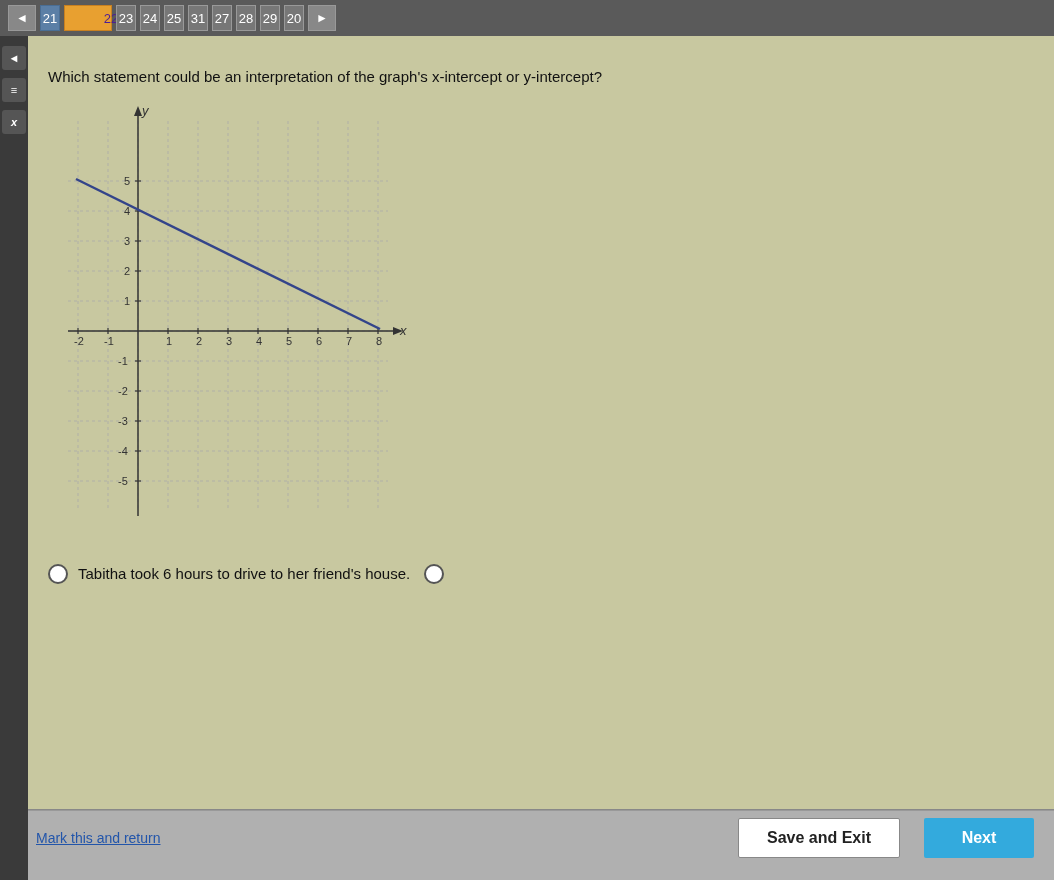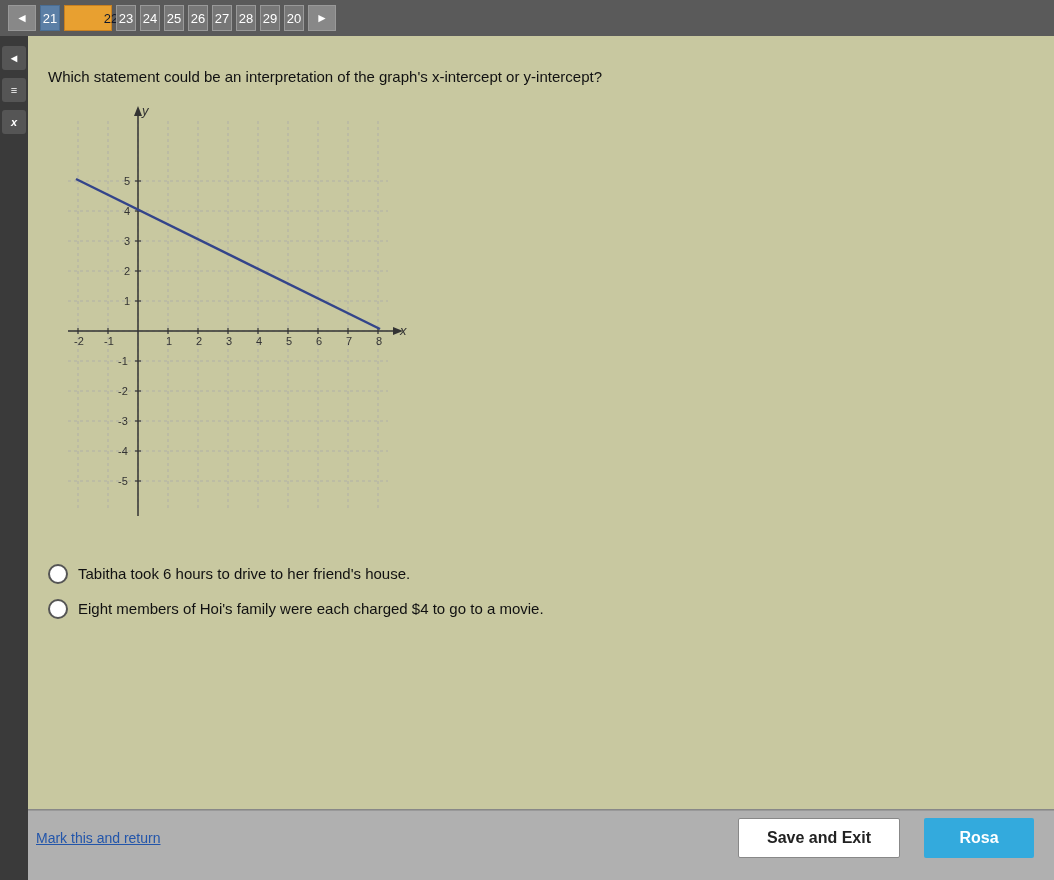--- a/index.html
+++ b/index.html
@@ -54,7 +54,7 @@
     .nav-num.active-22 {
       background: #e8a030;
       border-color: #c88020;
-      color: #0f172a;
+      color: #4c1d95;
       padding-left: 46px;
     }
 

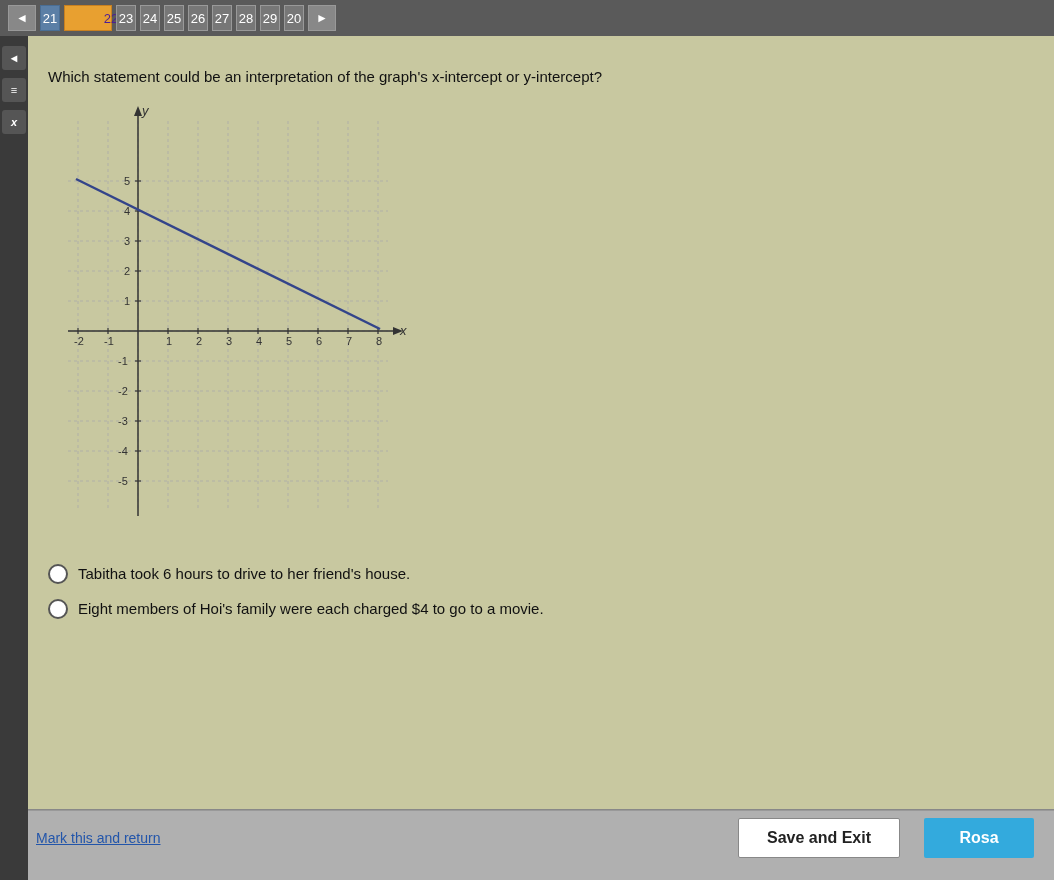--- a/index.html
+++ b/index.html
@@ -214,7 +214,7 @@
   <div class="nav-num">23</div>
   <div class="nav-num">24</div>
   <div class="nav-num">25</div>
-  <div class="nav-num">26</div>
+  <div class="nav-num">31</div>
   <div class="nav-num">27</div>
   <div class="nav-num">28</div>
   <div class="nav-num">29</div>

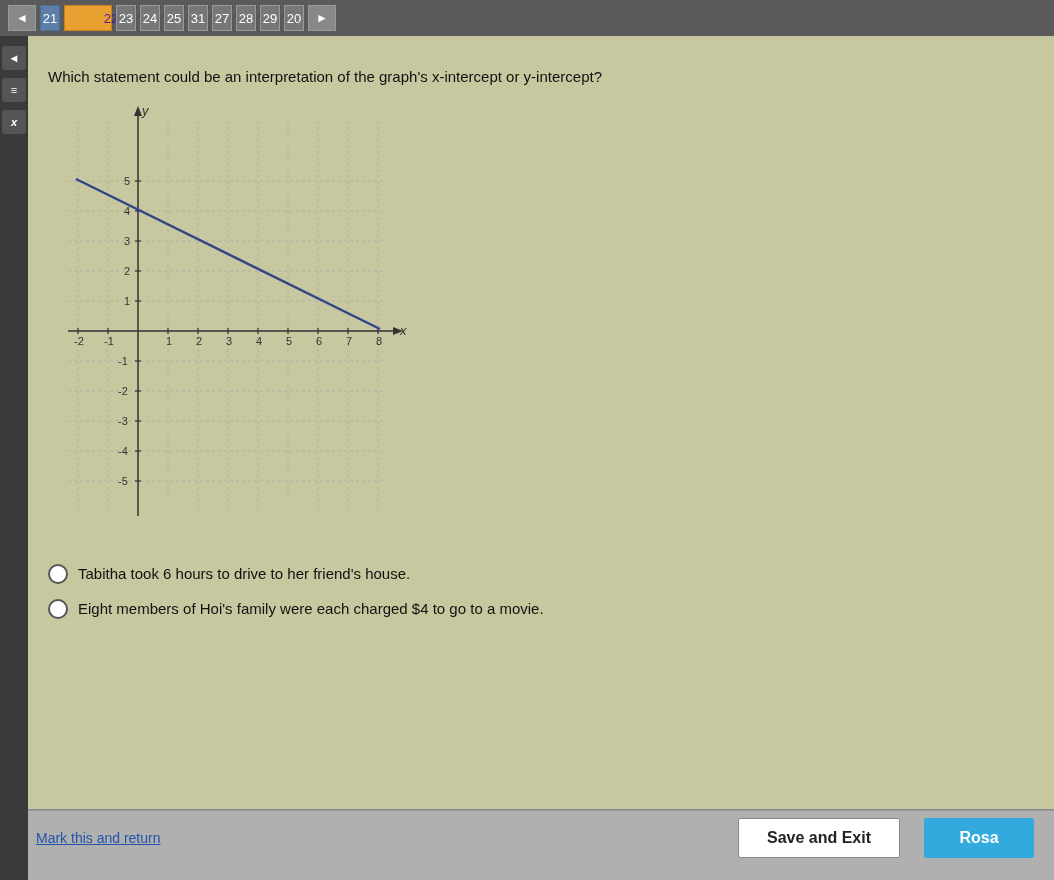--- a/index.html
+++ b/index.html
@@ -118,7 +118,7 @@
     
     .answer-choices {
       display: flex;
-      flex-direction: column;
+      flex-direction: row;
       gap: 14px;
       margin-top: 8px;
     }

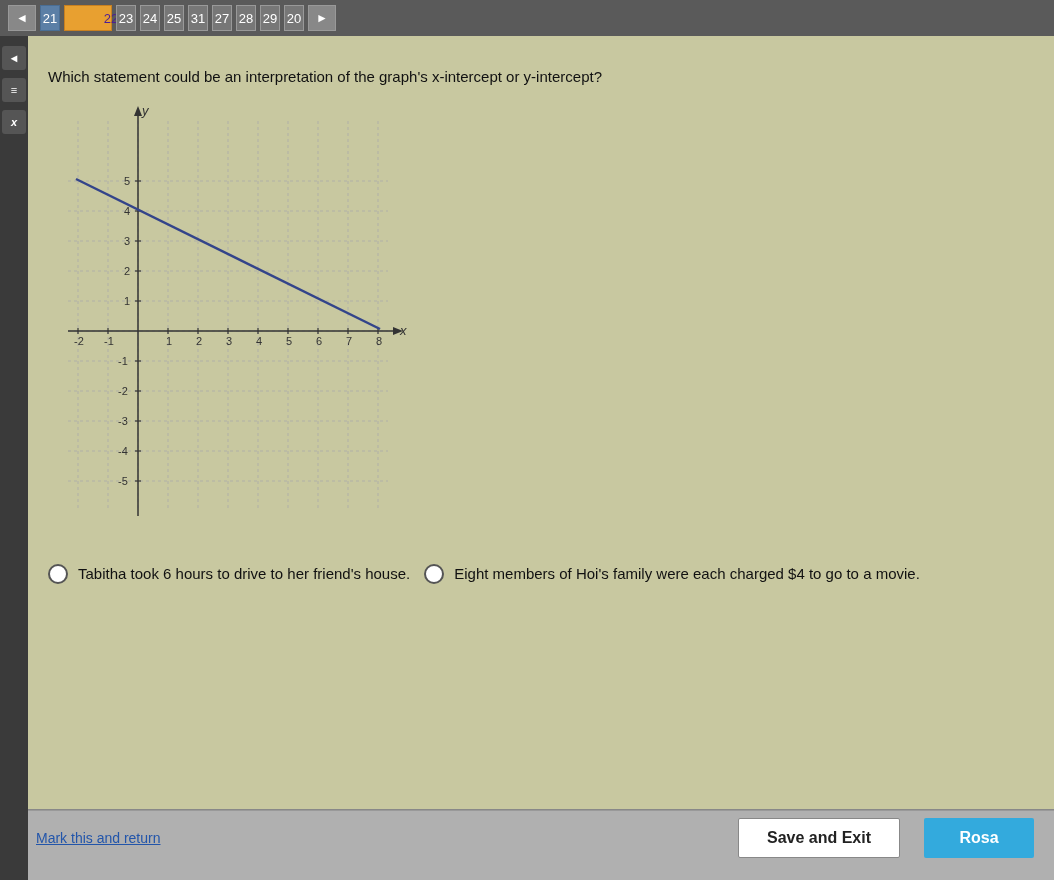--- a/index.html
+++ b/index.html
@@ -319,7 +319,6 @@
     </div>
     <div class="answer-choice">
       <div class="radio-circle"></div>
-      <span class="answer-label">Eight members of Hoi's family were each charged $4 to go to a movie.</span>
     </div>
   </div>
 </div>

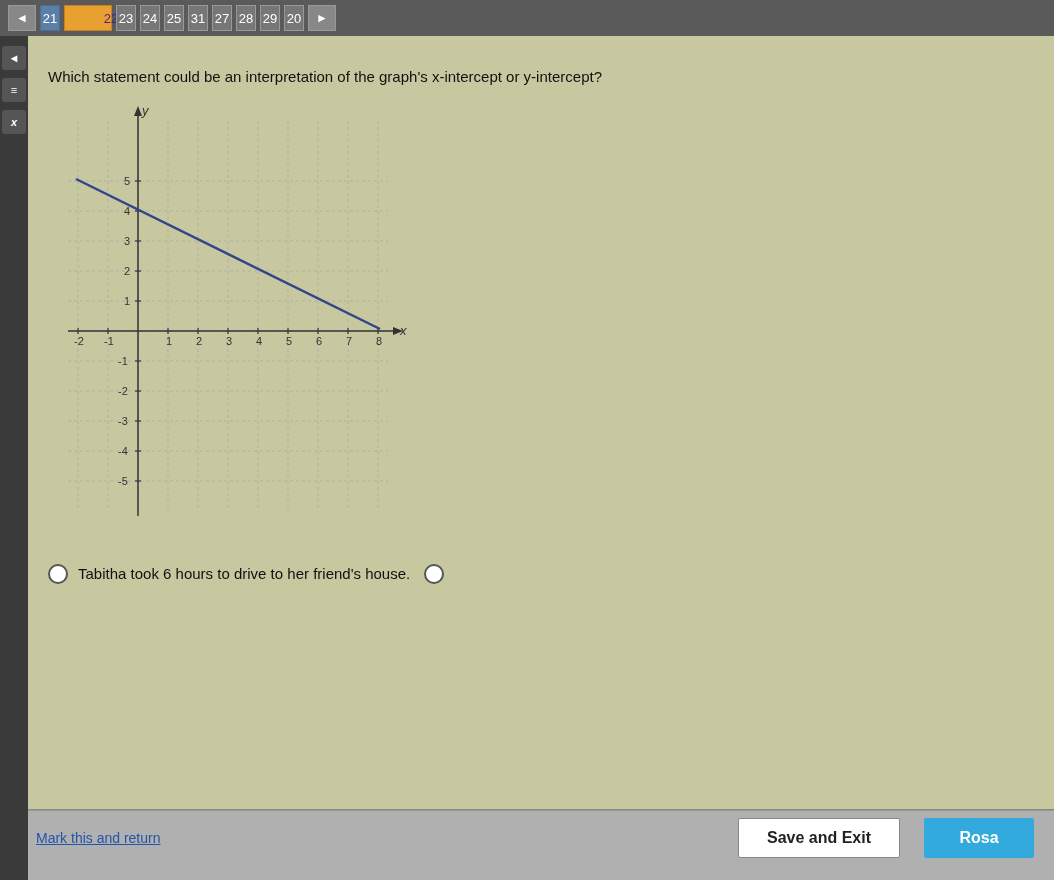--- a/index.html
+++ b/index.html
@@ -329,7 +329,7 @@
   <a class="mark-return-link">Mark this and return</a>
   <div class="bottom-buttons">
     <button class="btn-save-exit">Save and Exit</button>
-    <button class="btn-next">Rosa</button>
+    <button class="btn-next">Next</button>
   </div>
 </div>
 

